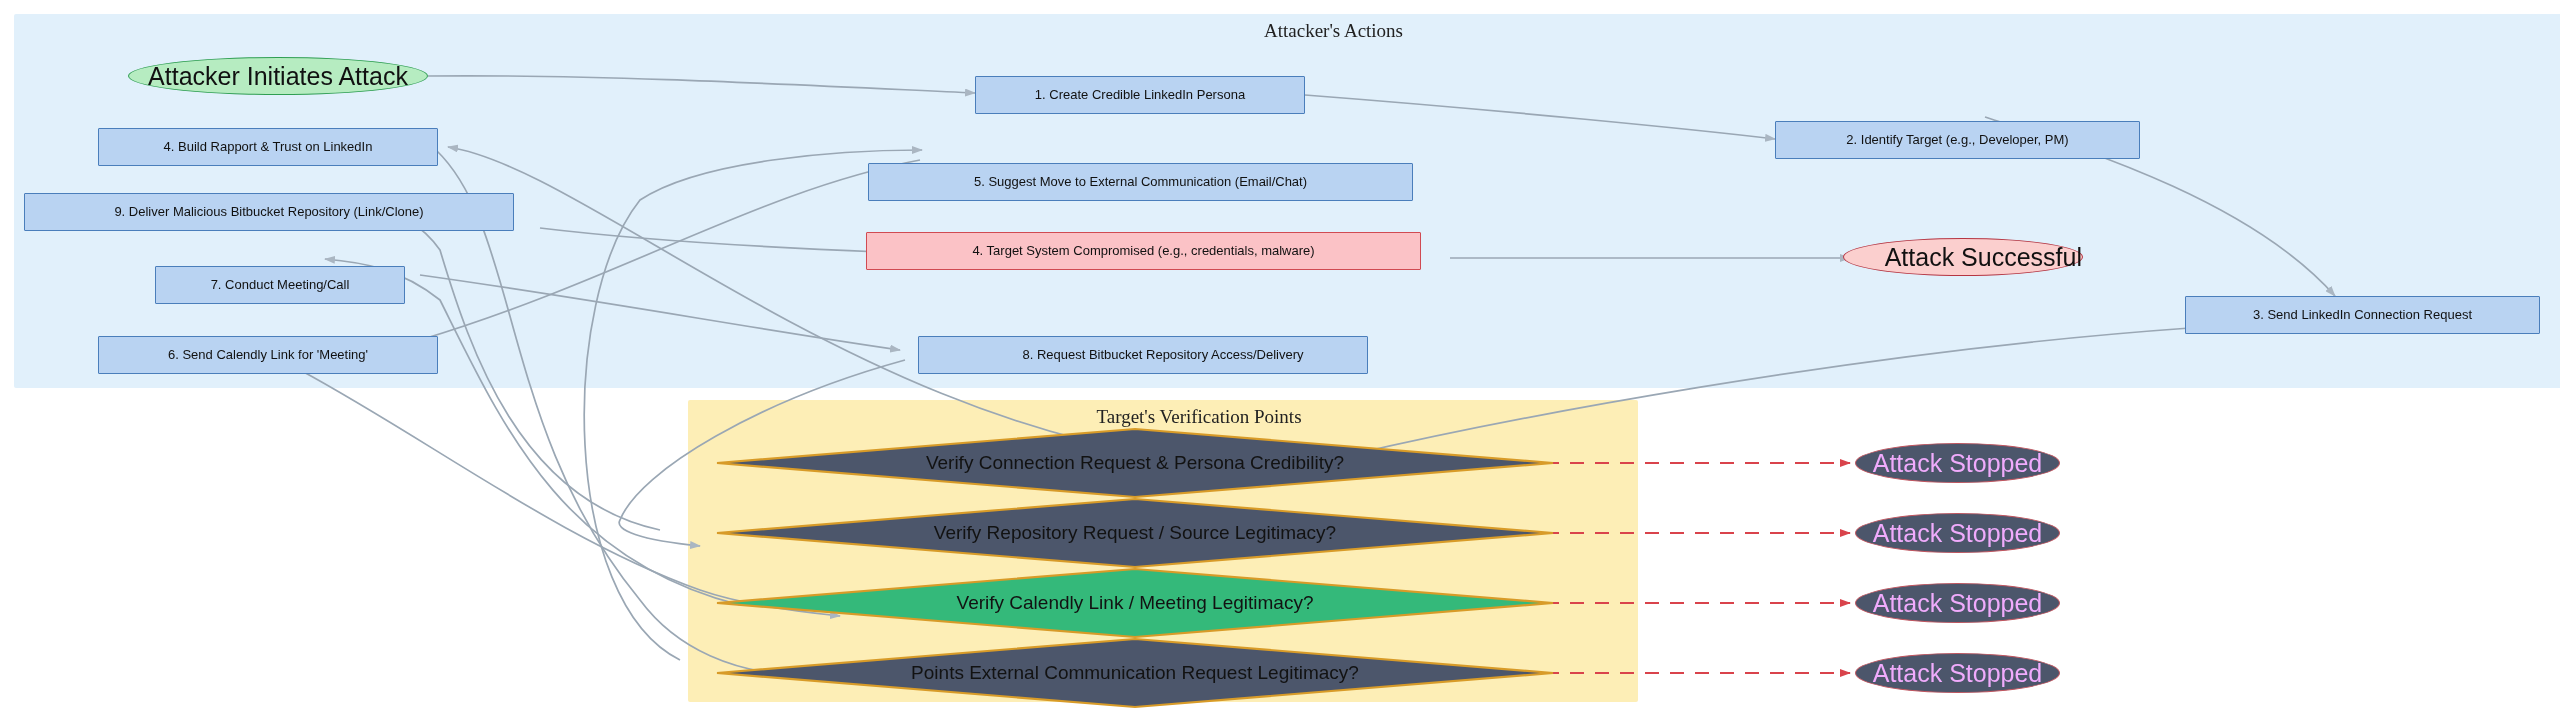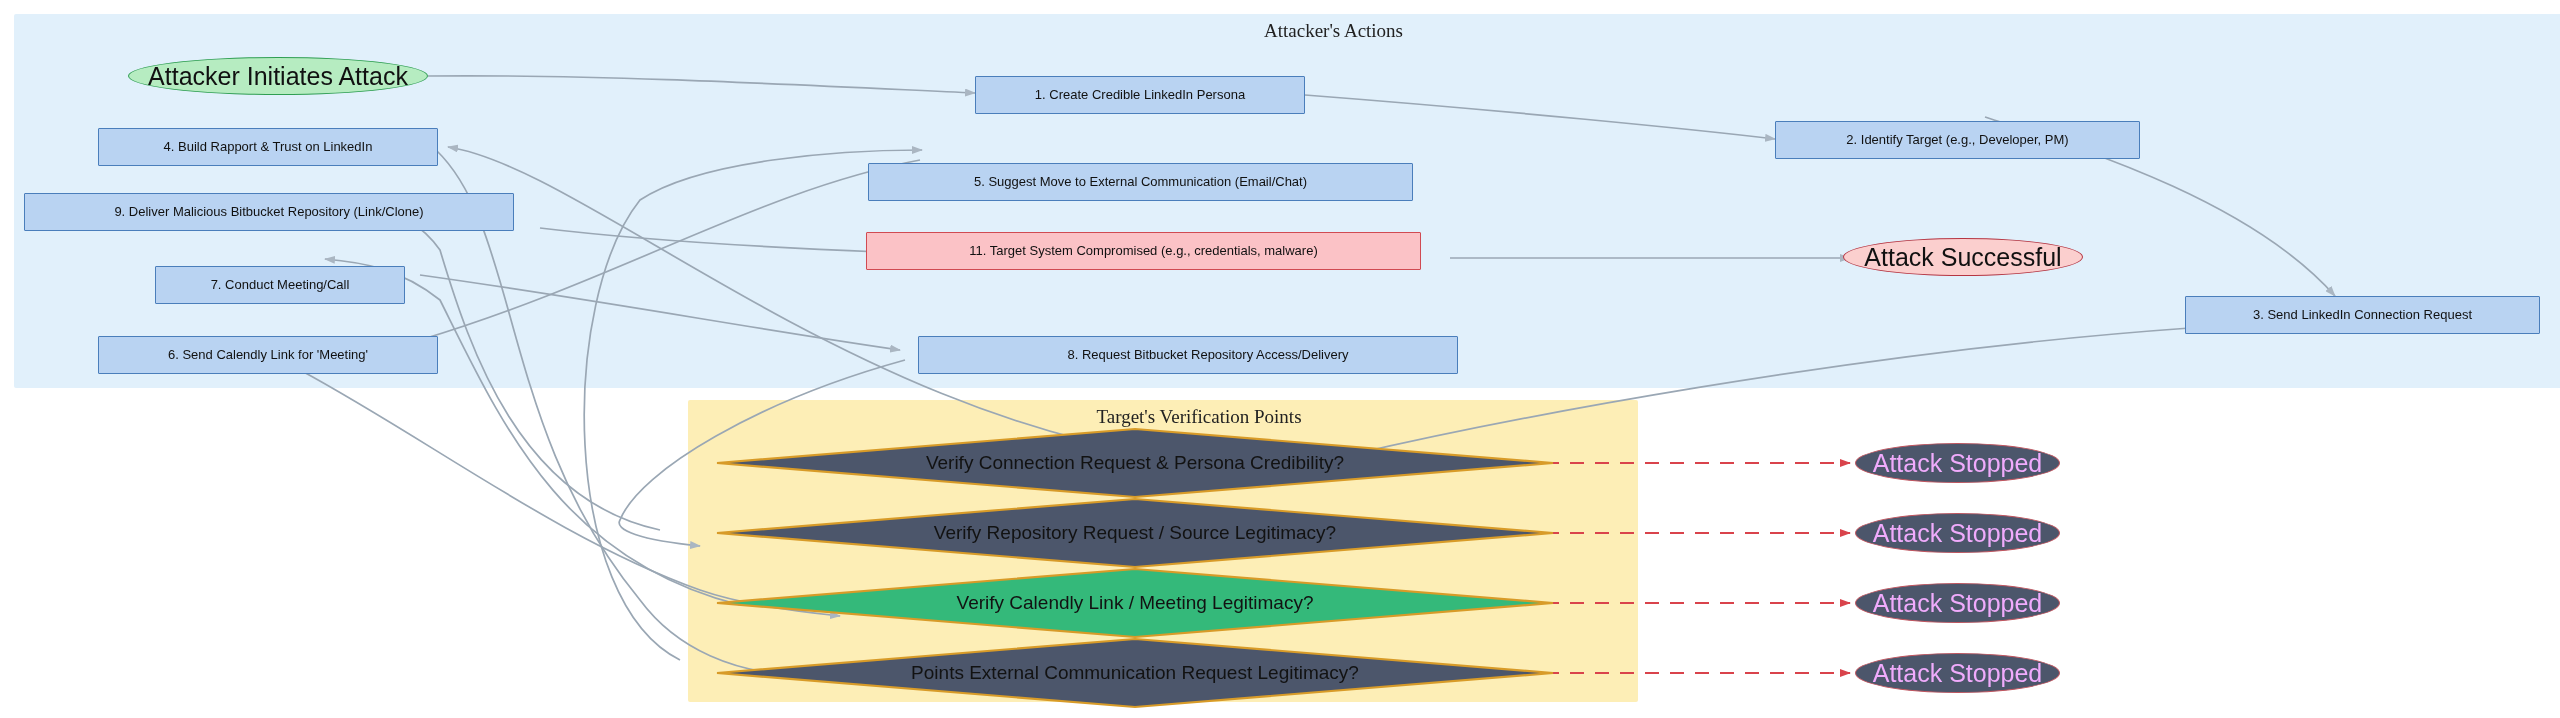--- a/index.html
+++ b/index.html
@@ -136,7 +136,7 @@
   </div>
 
   <div class="node box danger" style="left:866px;top:232px;width:555px;height:38px;">
-    <span>11. Target System Compromised (e.g., credentials, malware)</span>
+    <span>4. Target System Compromised (e.g., credentials, malware)</span>
   </div>
 
   <div class="node ell success" style="left:1843px;top:238px;width:240px;height:38px;">

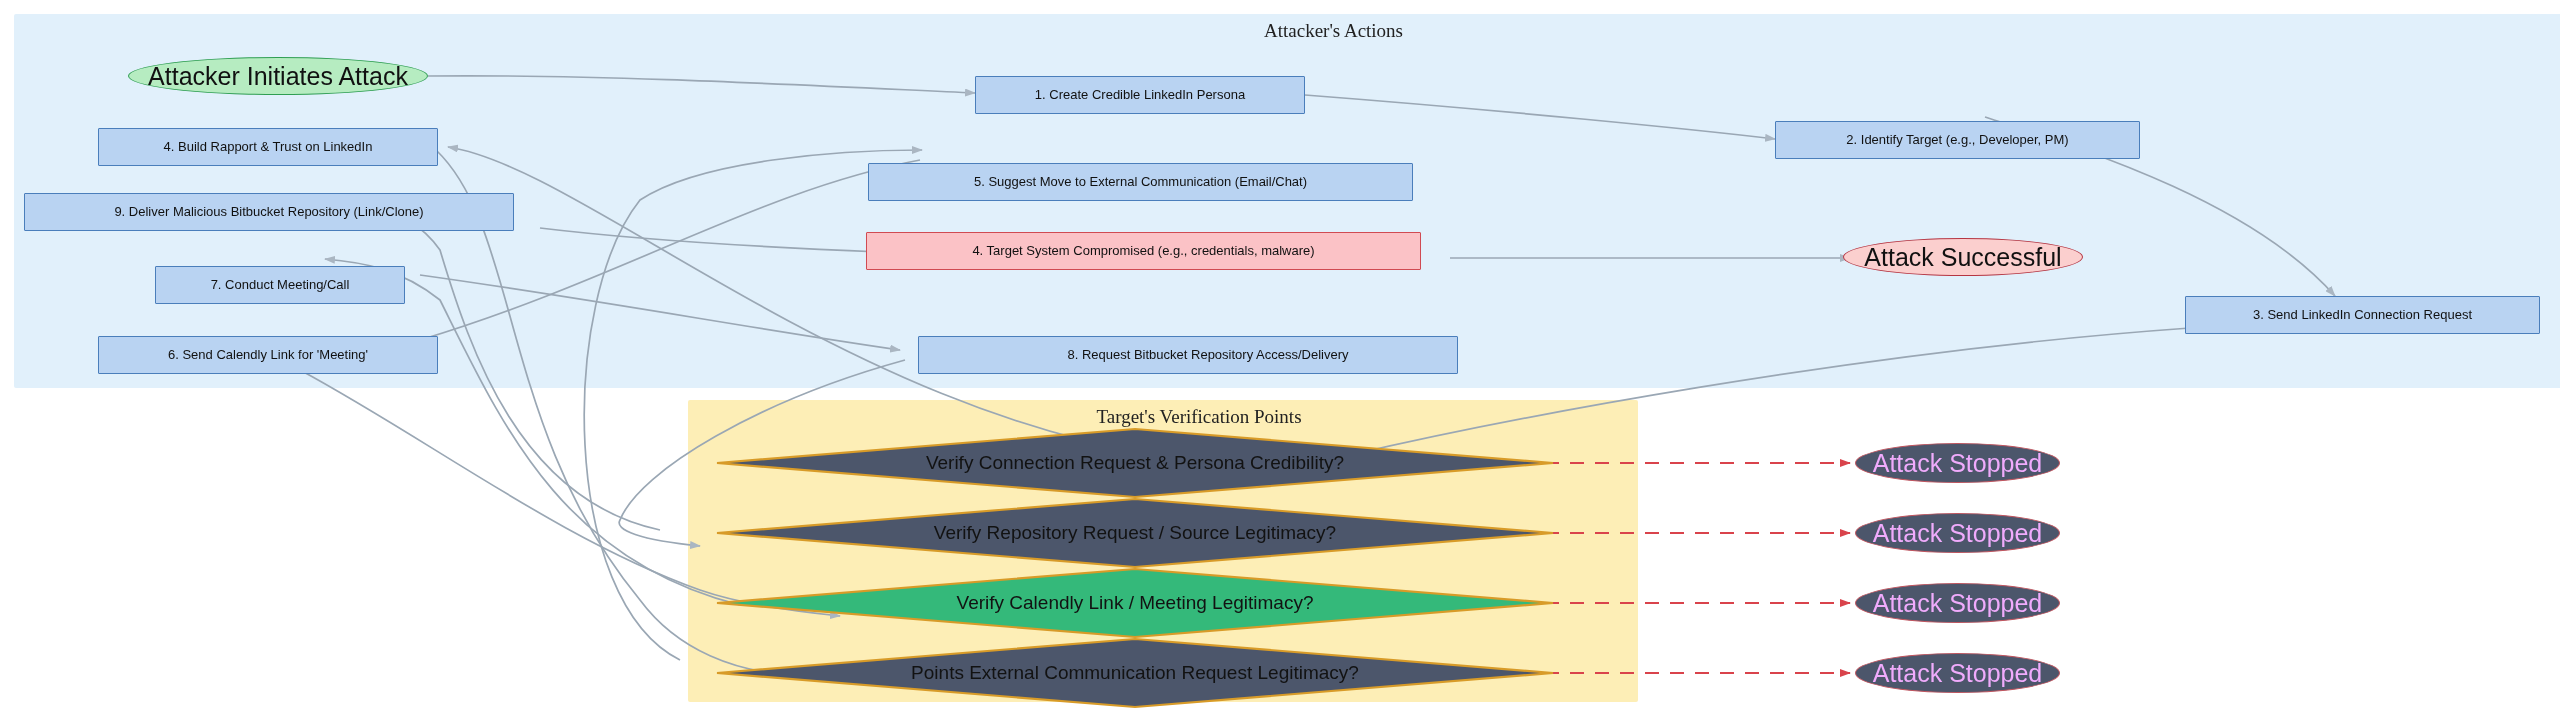--- a/index.html
+++ b/index.html
@@ -139,7 +139,7 @@
     <span>4. Target System Compromised (e.g., credentials, malware)</span>
   </div>
 
-  <div class="node ell success" style="left:1843px;top:238px;width:240px;height:38px;">
+  <div class="node ell success" style="left:1843px;top:238px;width:240px;height:38px;justify-content:flex-end;">
     <span>Attack Successful</span>
   </div>
 

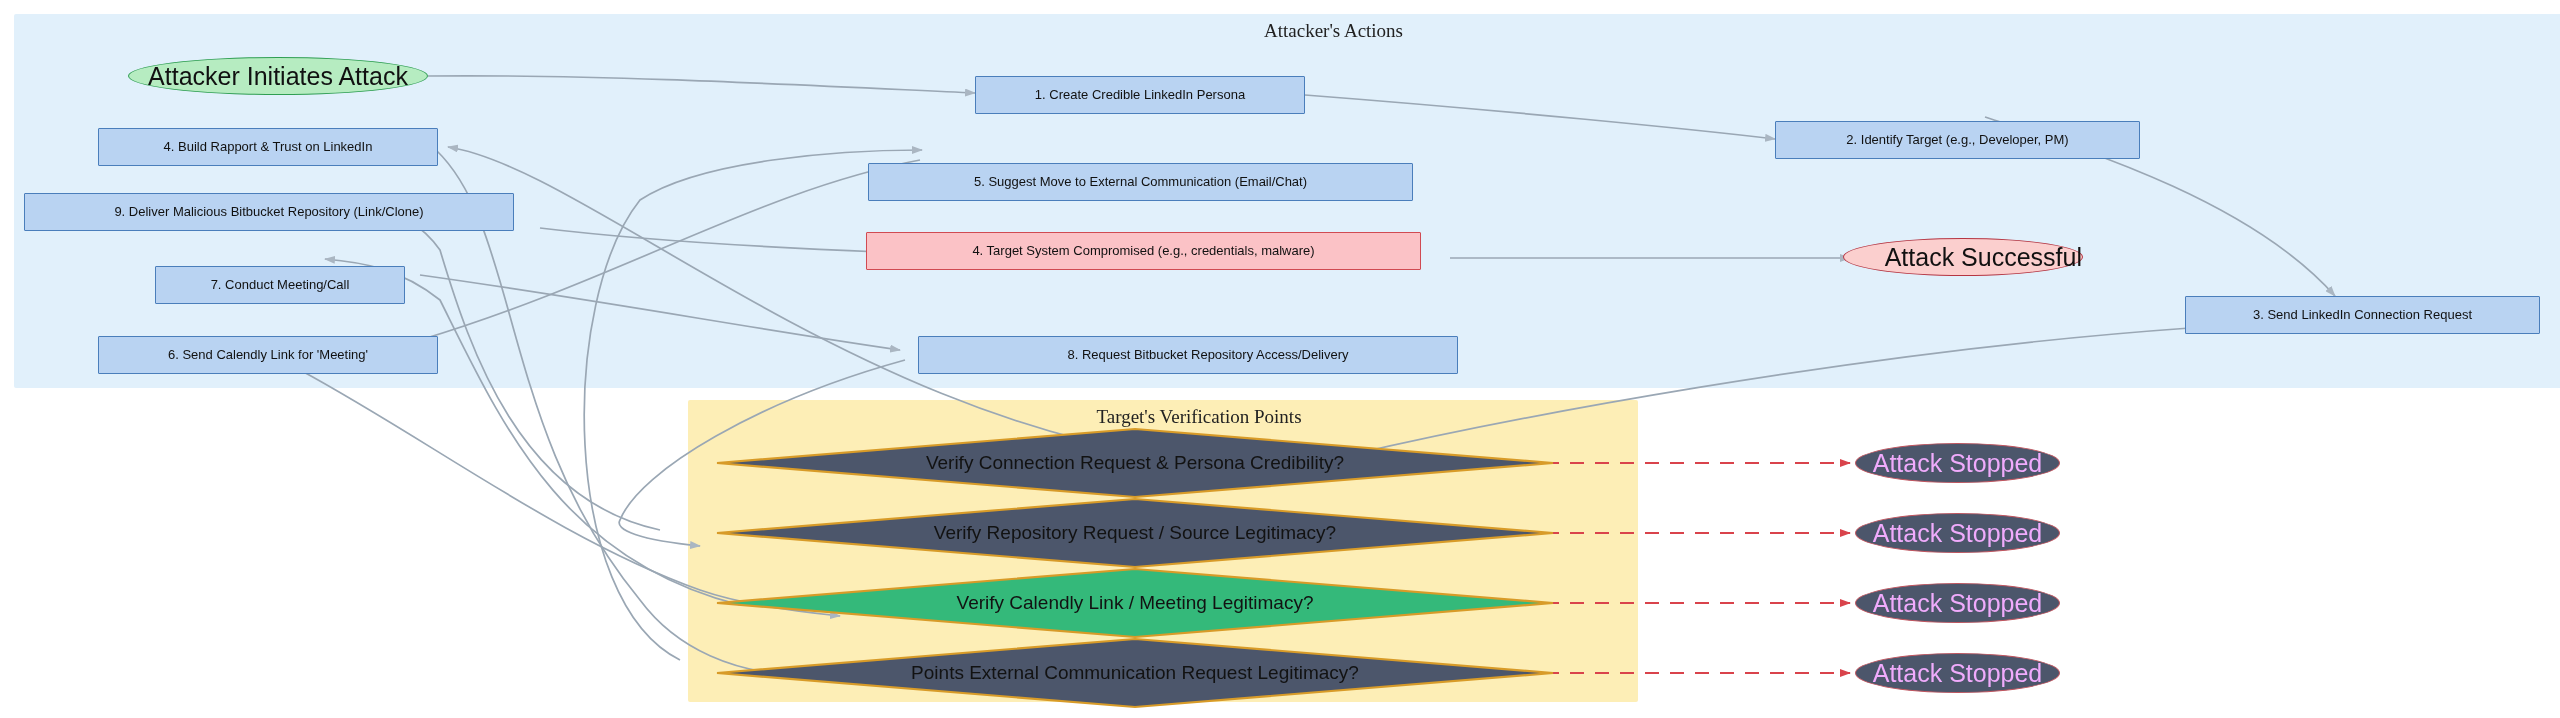--- a/index.html
+++ b/index.html
@@ -127,7 +127,7 @@
     <span>7. Conduct Meeting/Call</span>
   </div>
 
-  <div class="node box" style="left:918px;top:336px;width:540px;height:38px;padding-left:40px;">
+  <div class="node box" style="left:918px;top:336px;width:450px;height:38px;padding-left:40px;">
     <span>8. Request Bitbucket Repository Access/Delivery</span>
   </div>
 

